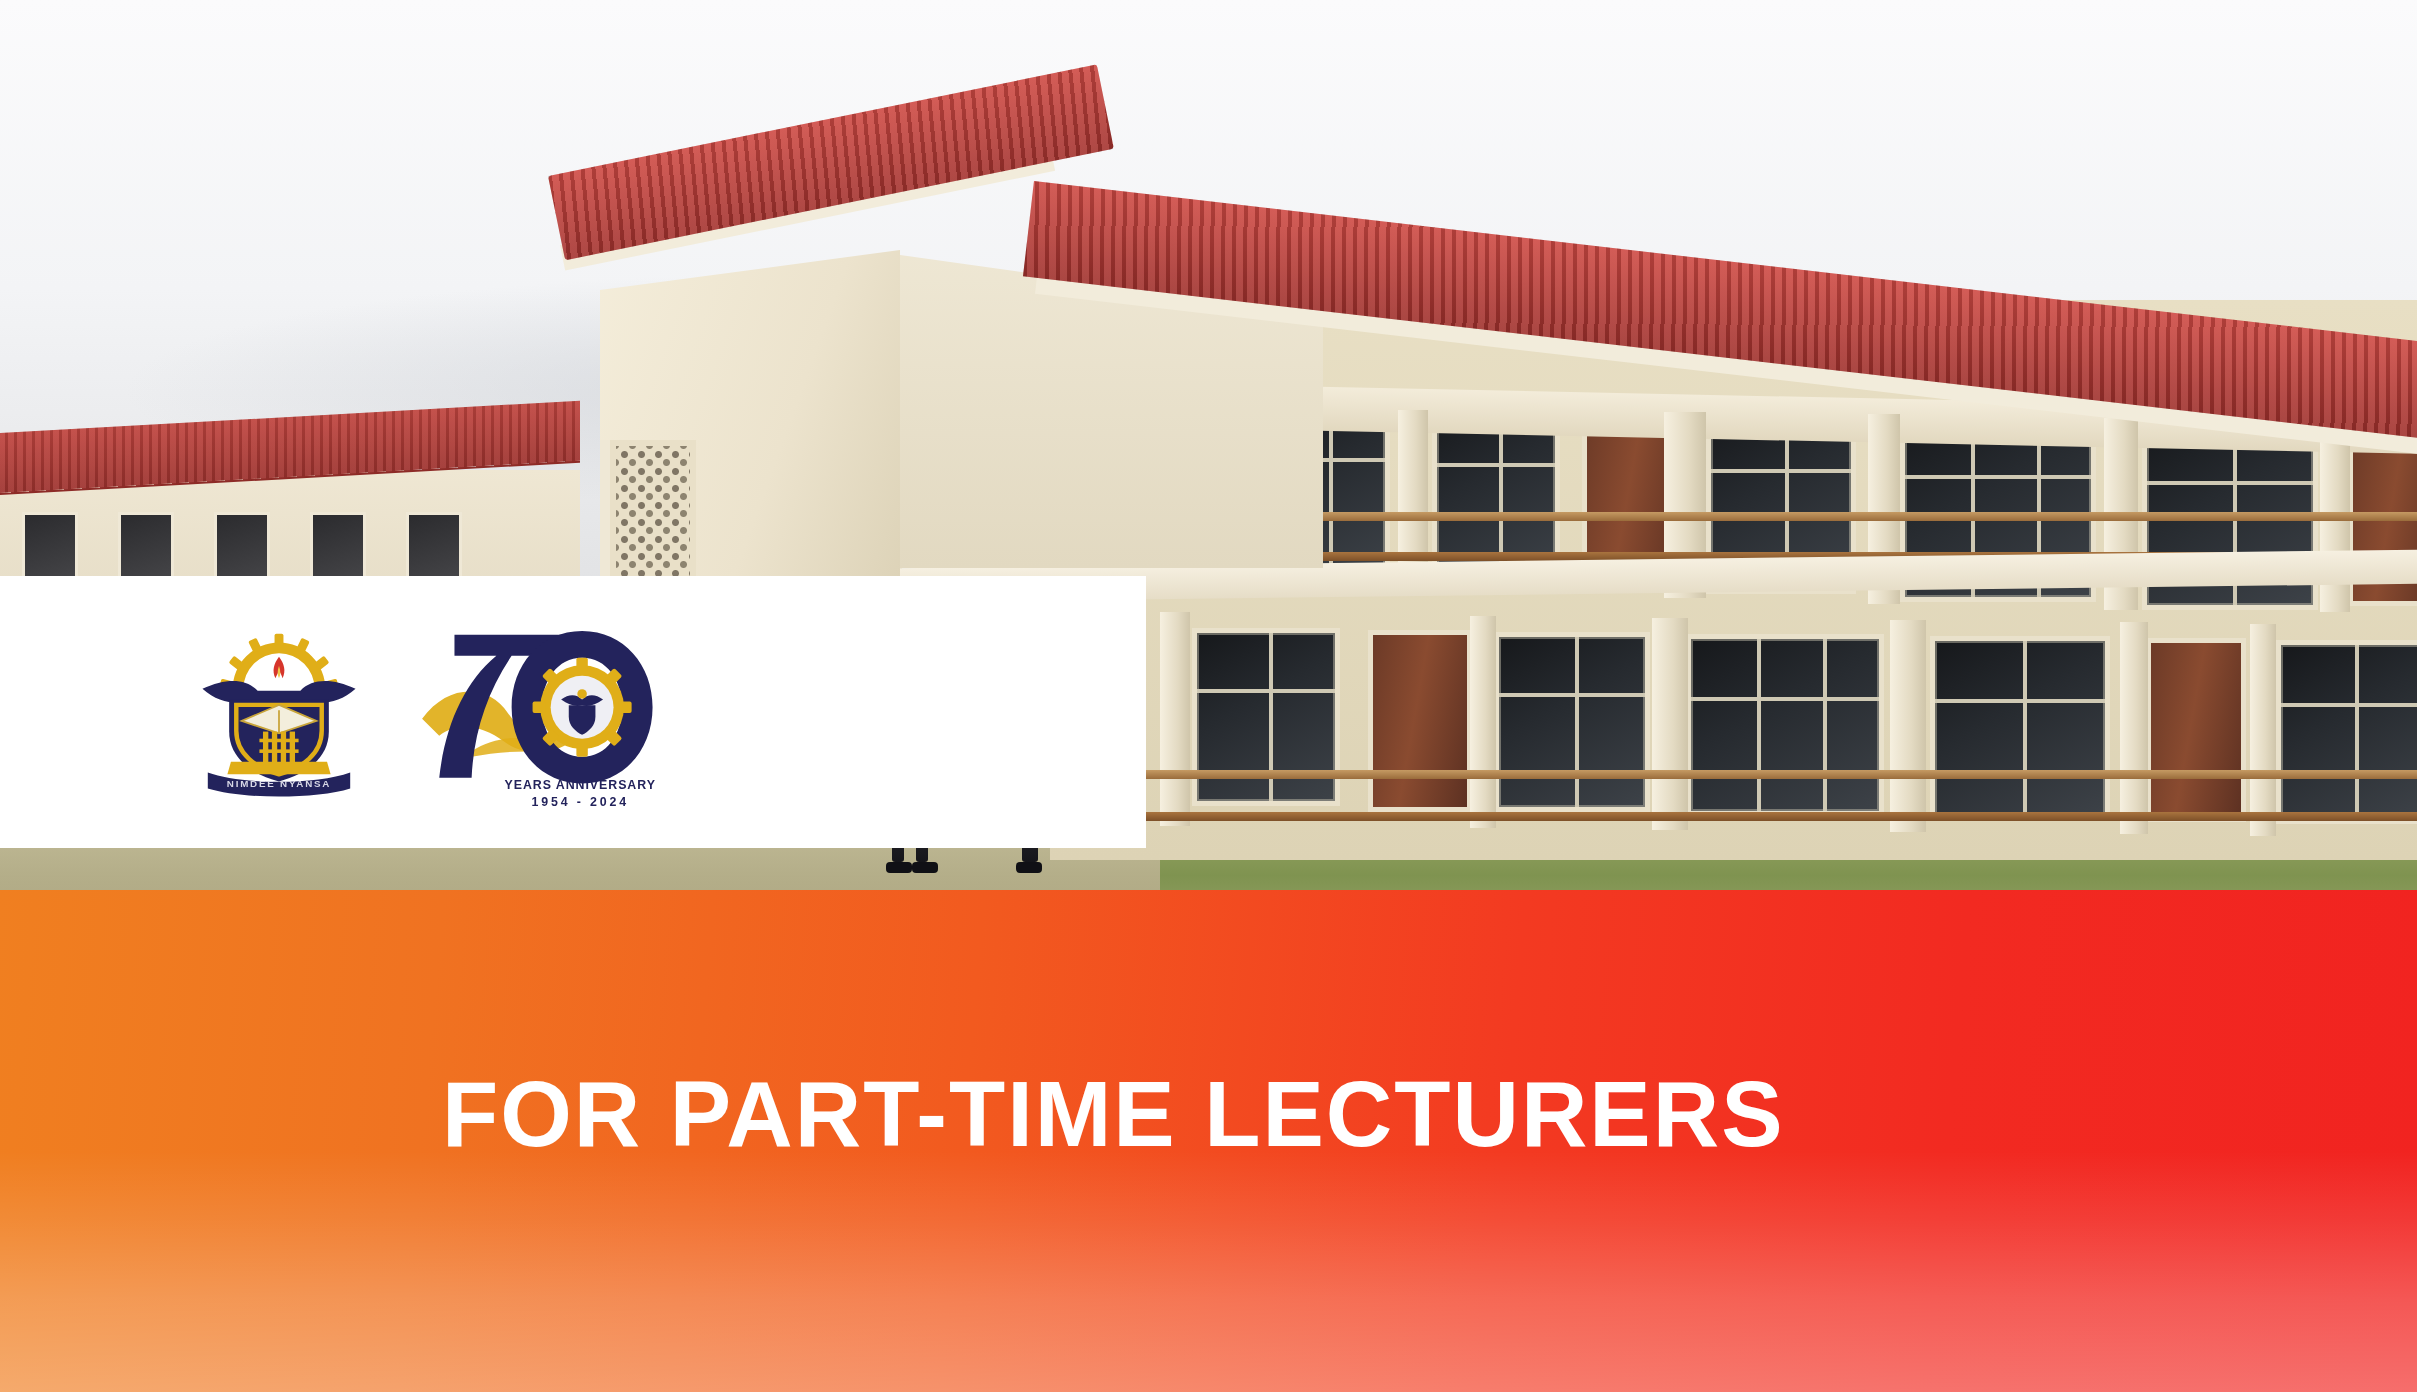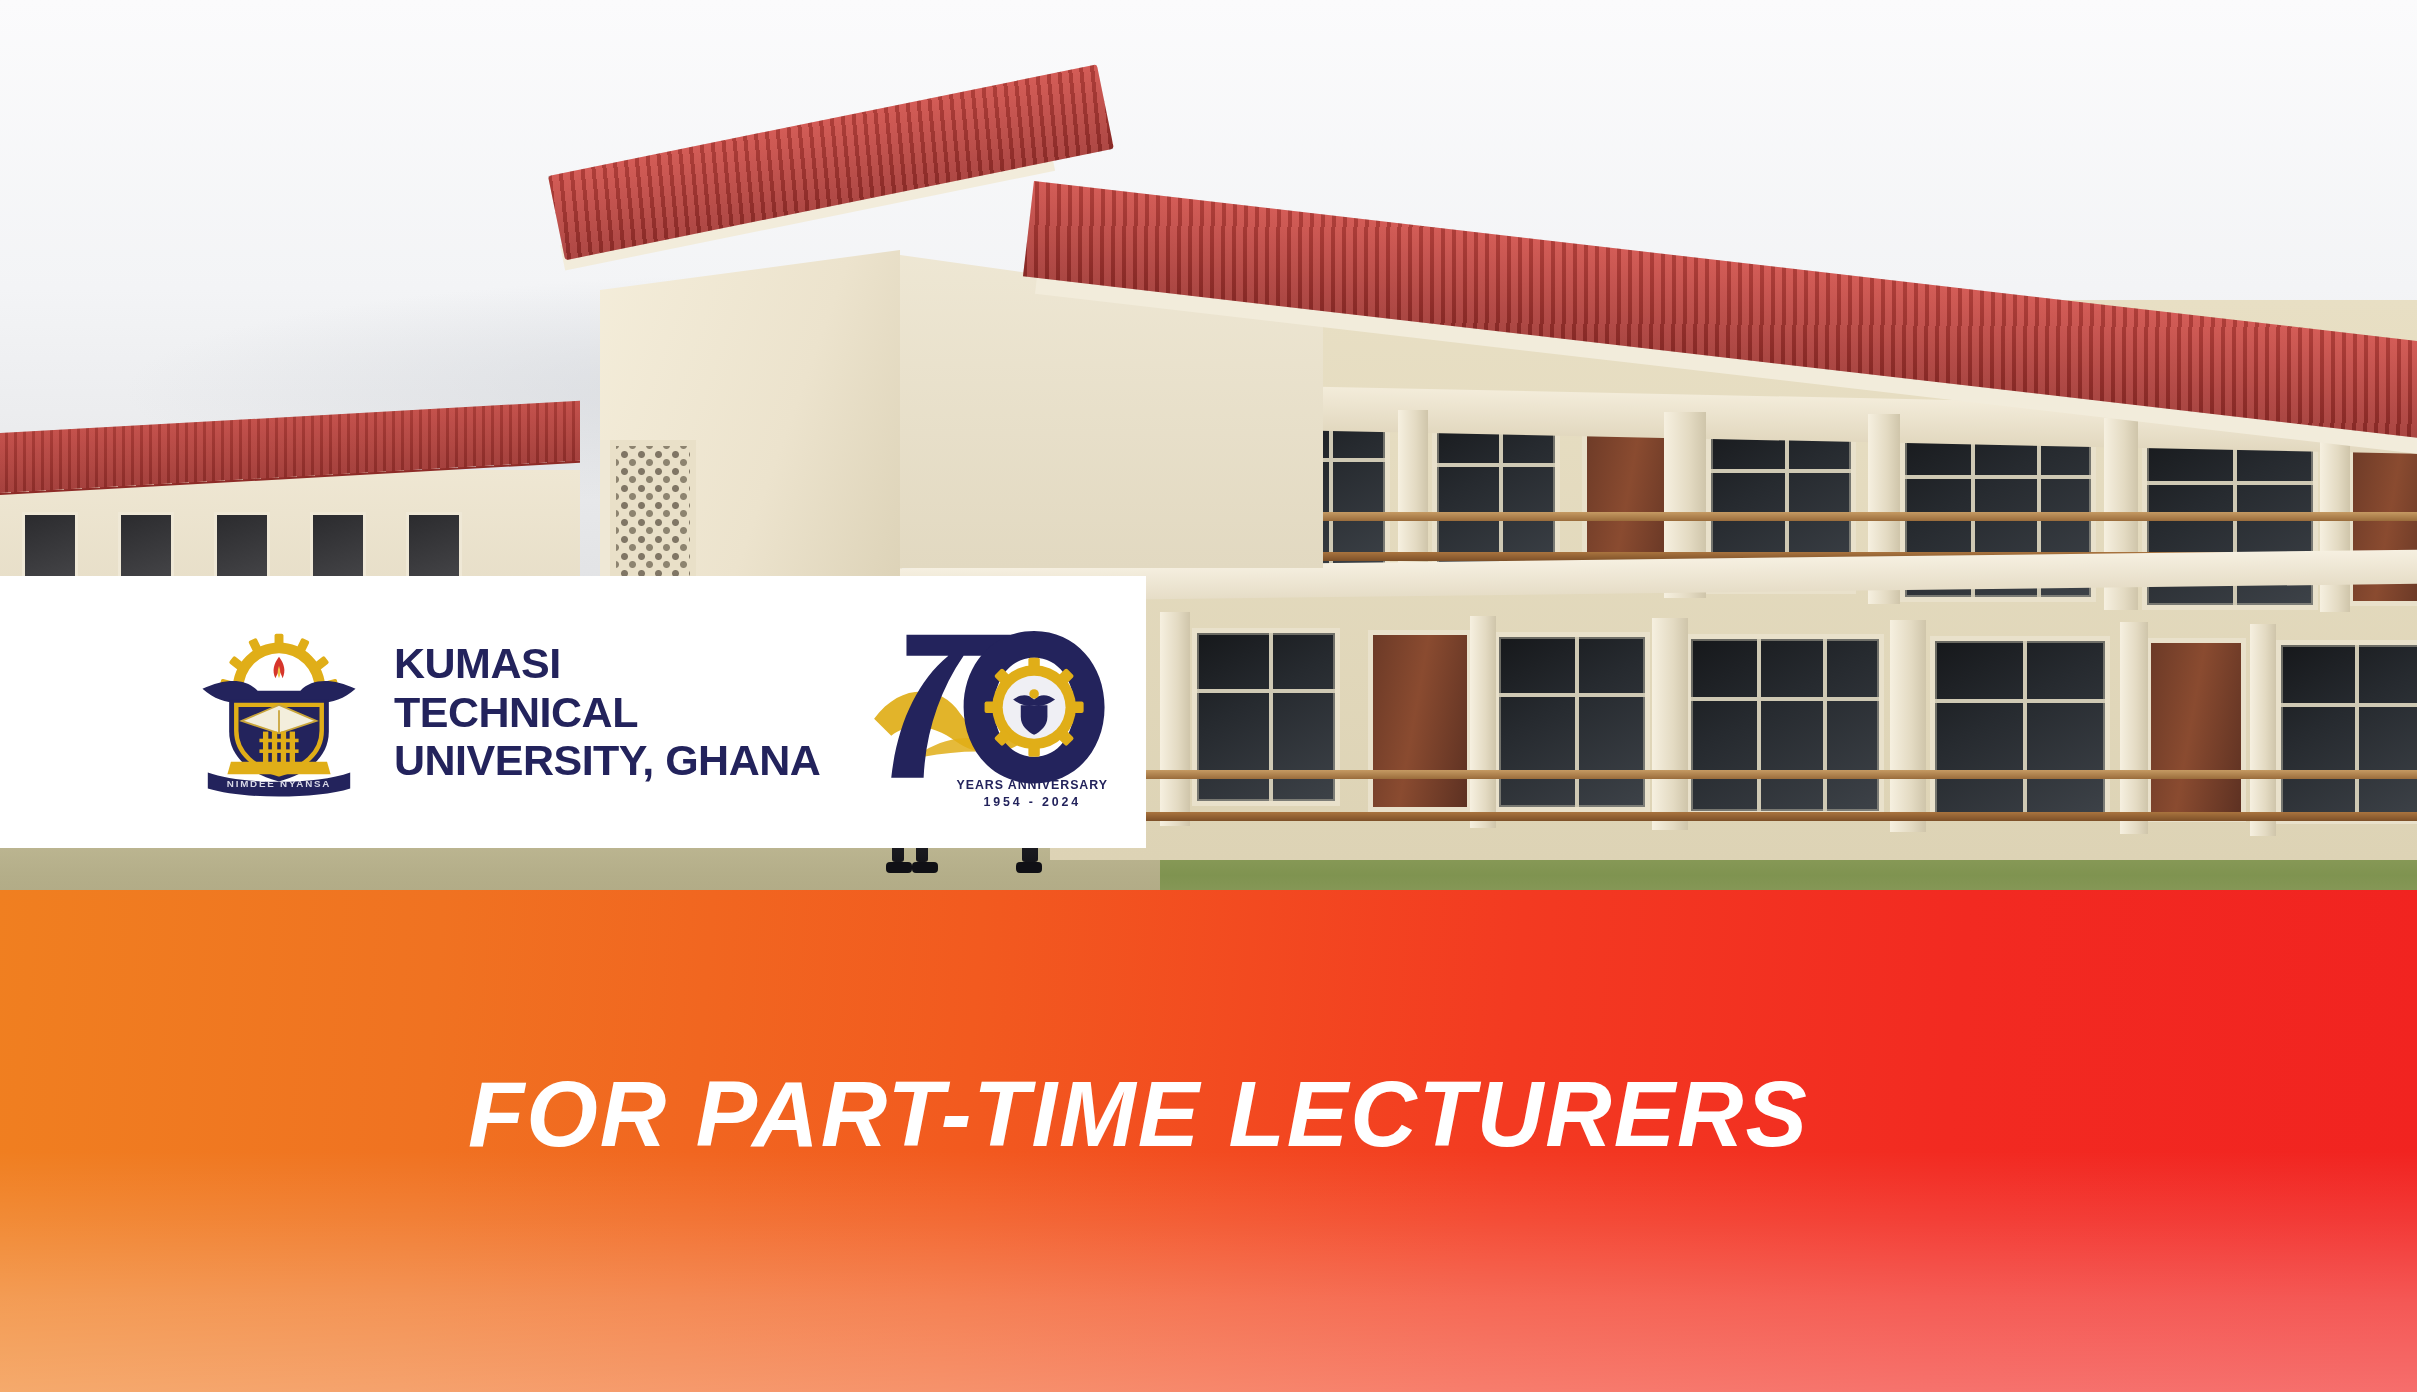--- a/index.html
+++ b/index.html
@@ -383,9 +383,6 @@
         </svg>
       </div>
 
-      <div class="uni-name">KUMASI
-TECHNICAL
-UNIVERSITY, GHANA</div>
 
       <div class="anniv">
         <svg viewBox="0 0 260 210" xmlns="http://www.w3.org/2000/svg">

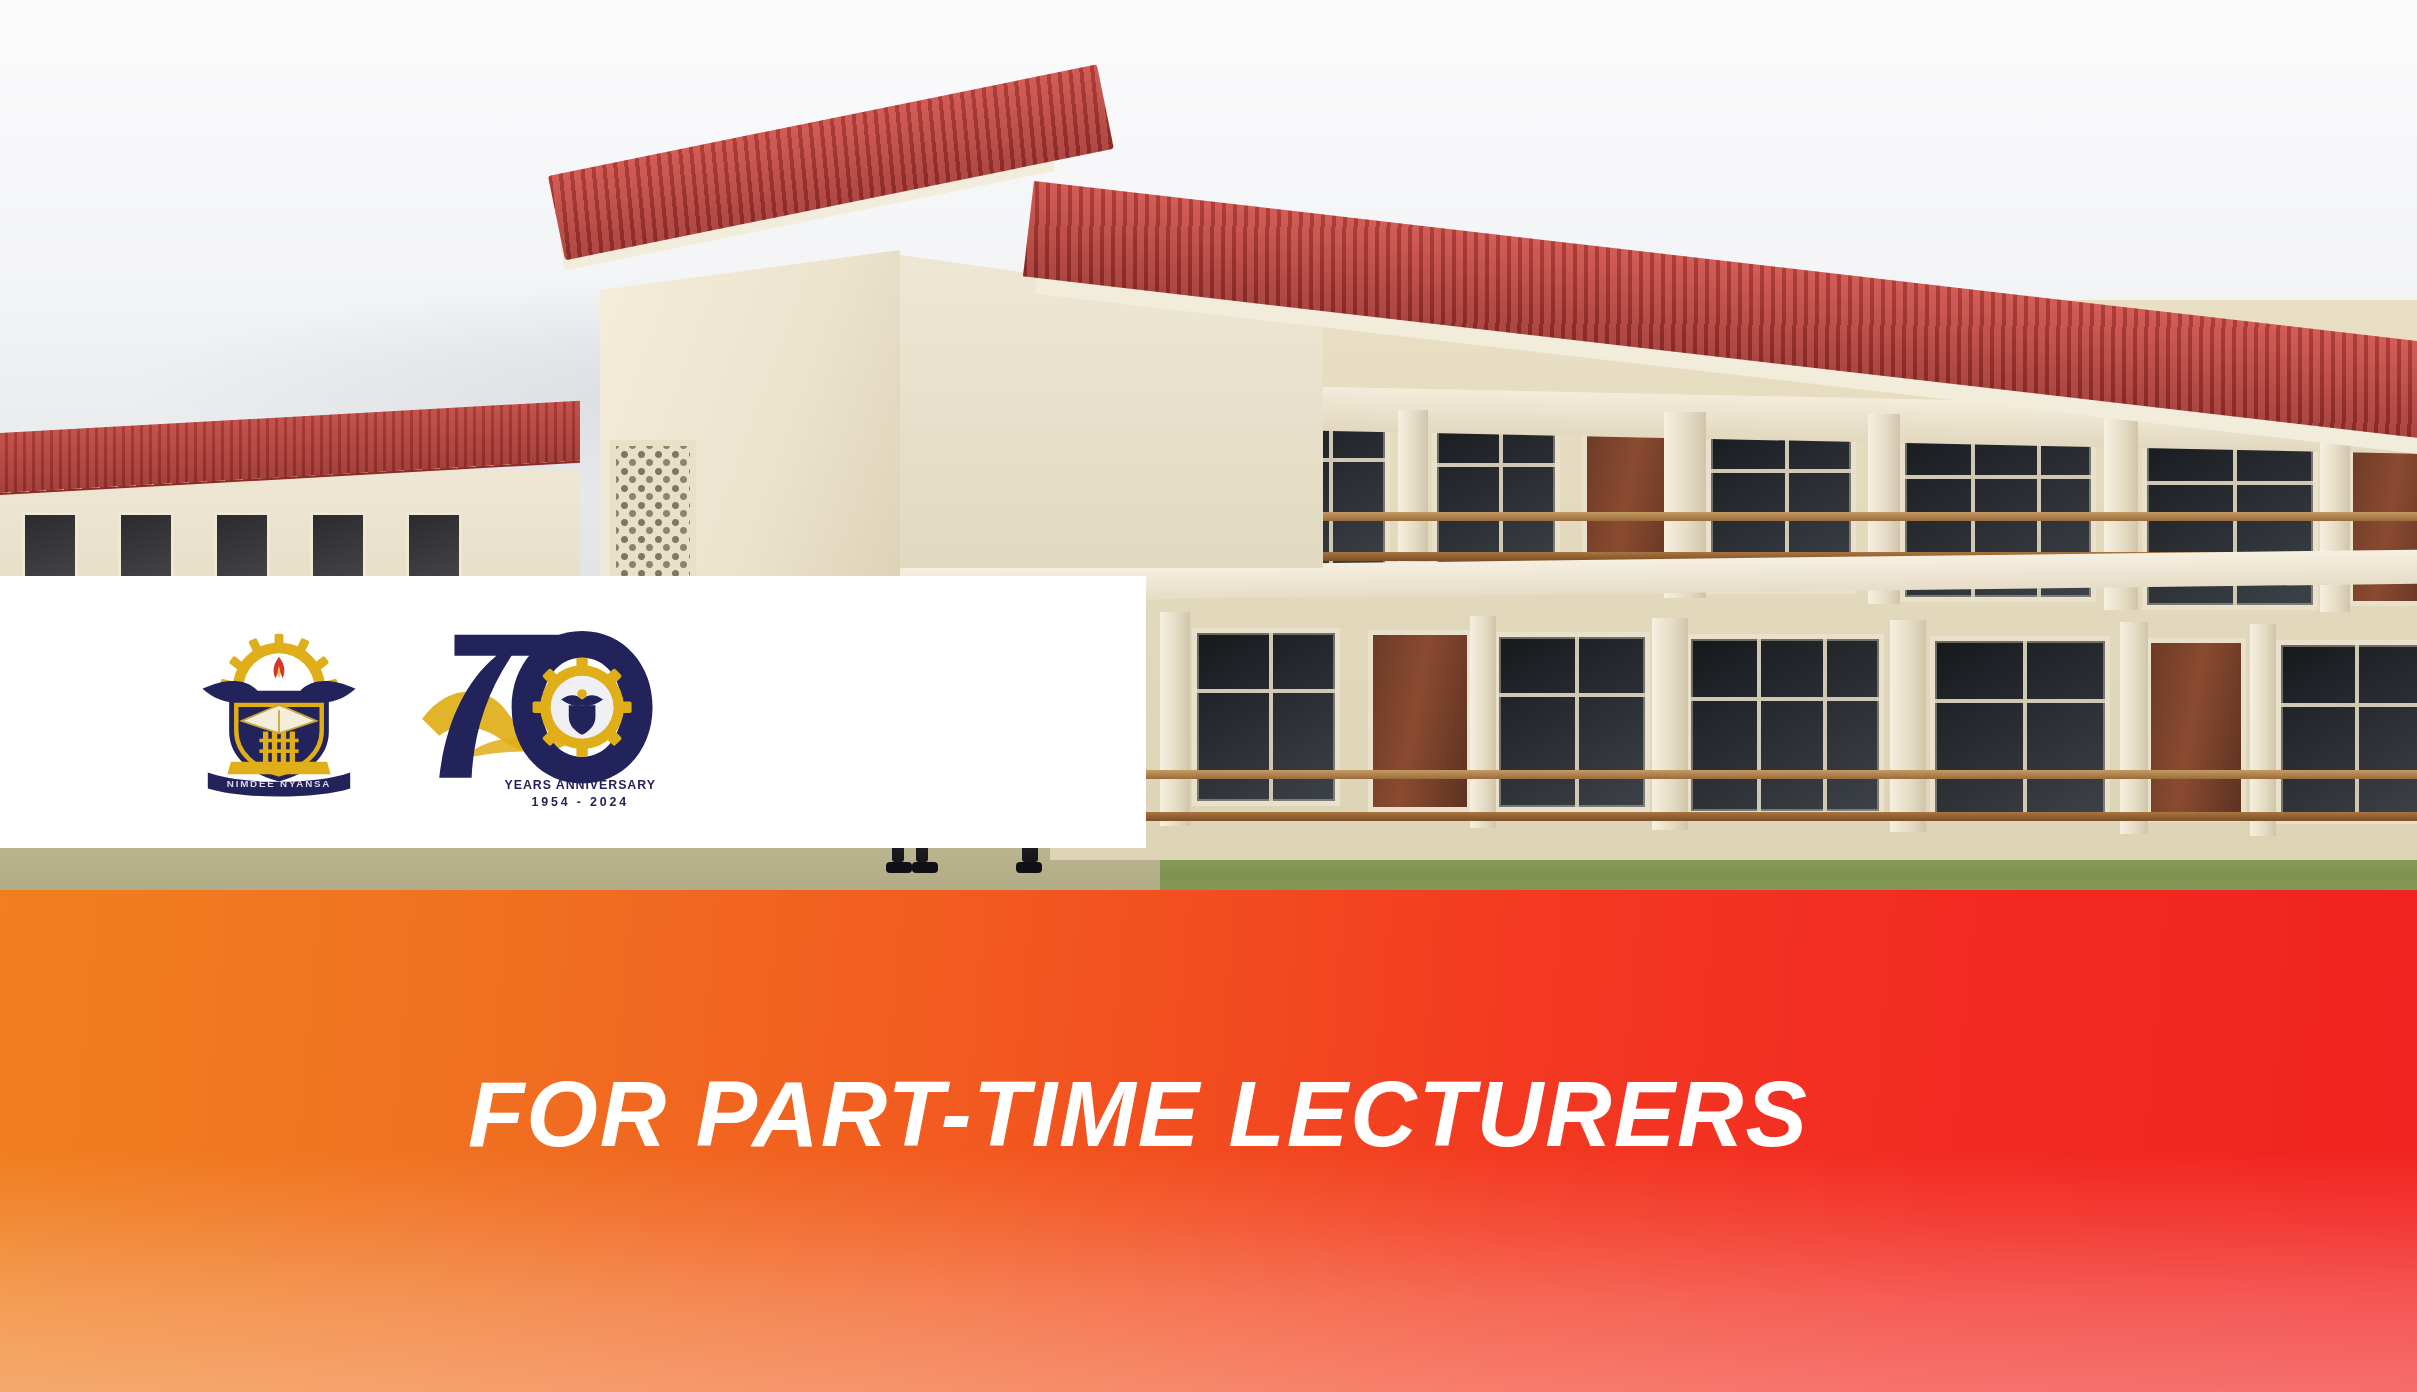--- a/index.html
+++ b/index.html
@@ -215,11 +215,10 @@
     text-shadow:2px 2px 0 rgba(0,0,0,.07);
   }
   .subhead{
-    position:absolute; left:468px; top:1068px;
+    position:absolute; left:442px; top:1068px;
     color:#ffffff;
     font-family:"Liberation Sans", sans-serif;
     font-weight:bold;
-    font-style:italic;
     font-size:92px;
     line-height:1;
     letter-spacing:2px;

